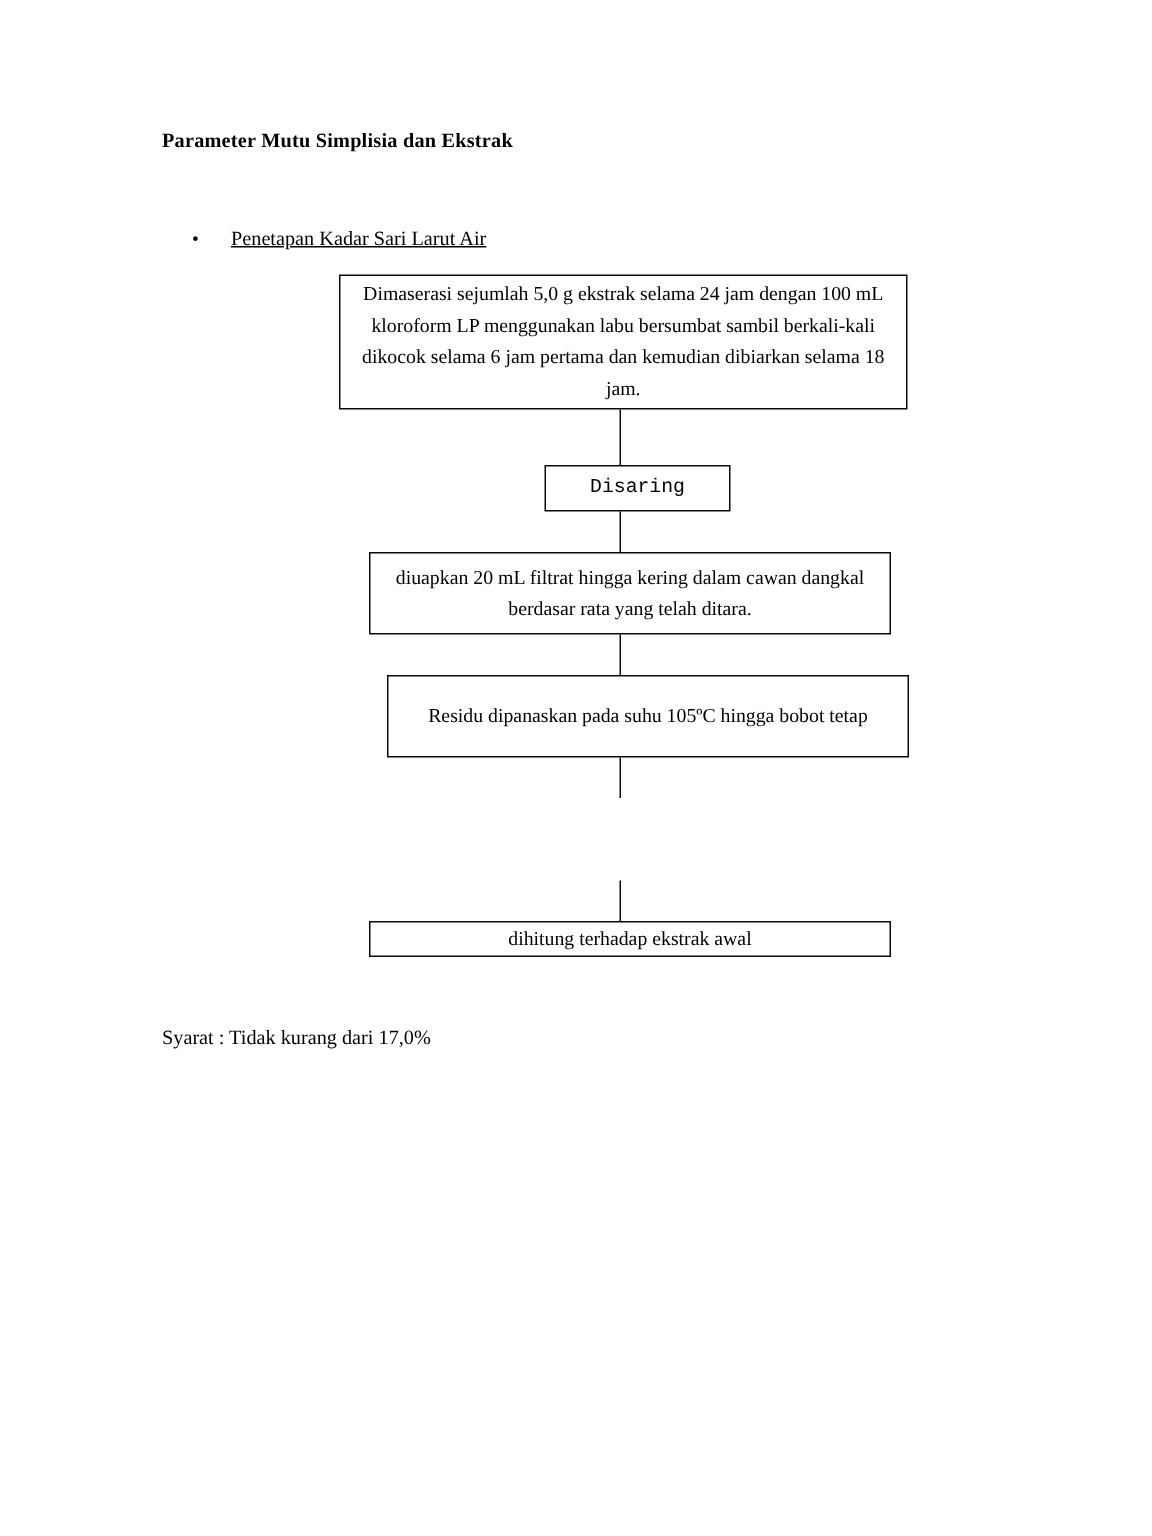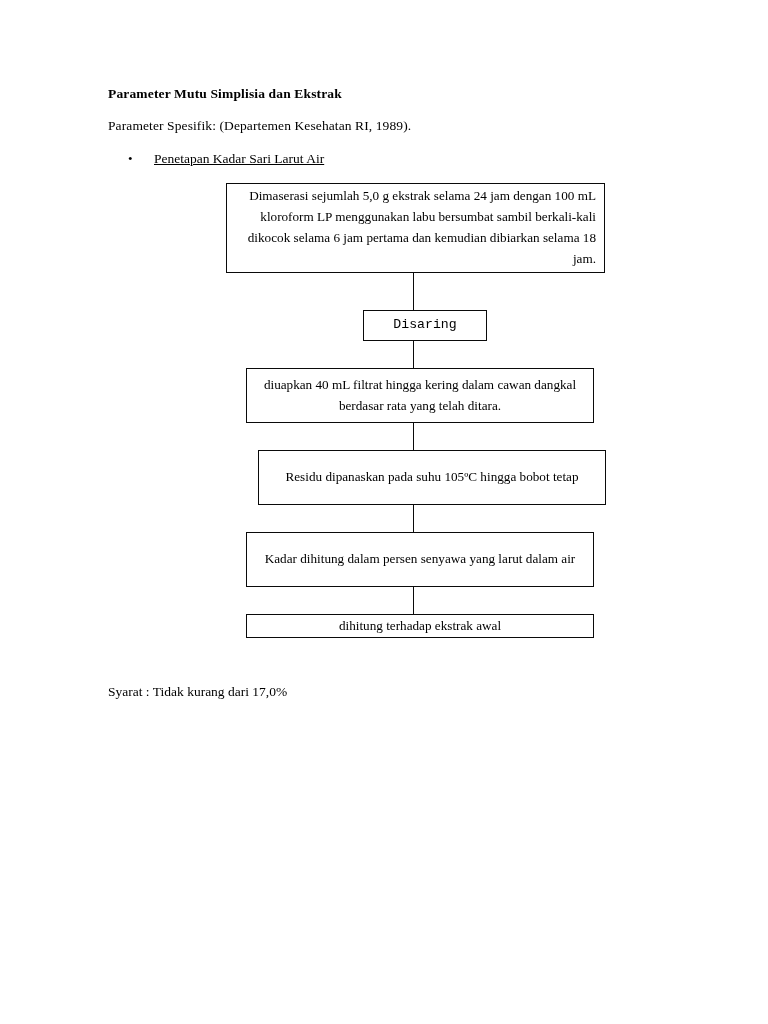--- a/index.html
+++ b/index.html
@@ -104,7 +104,6 @@
 
   <div class="doc-heading">Parameter Mutu Simplisia dan Ekstrak</div>
 
-  <div class="doc-subline">Parameter Spesifik: (Departemen Kesehatan RI, 1989).</div>
 
   <div class="bullet-row">
     <span class="bullet-dot">•</span><span class="bullet-text">Penetapan Kadar Sari Larut Air</span>

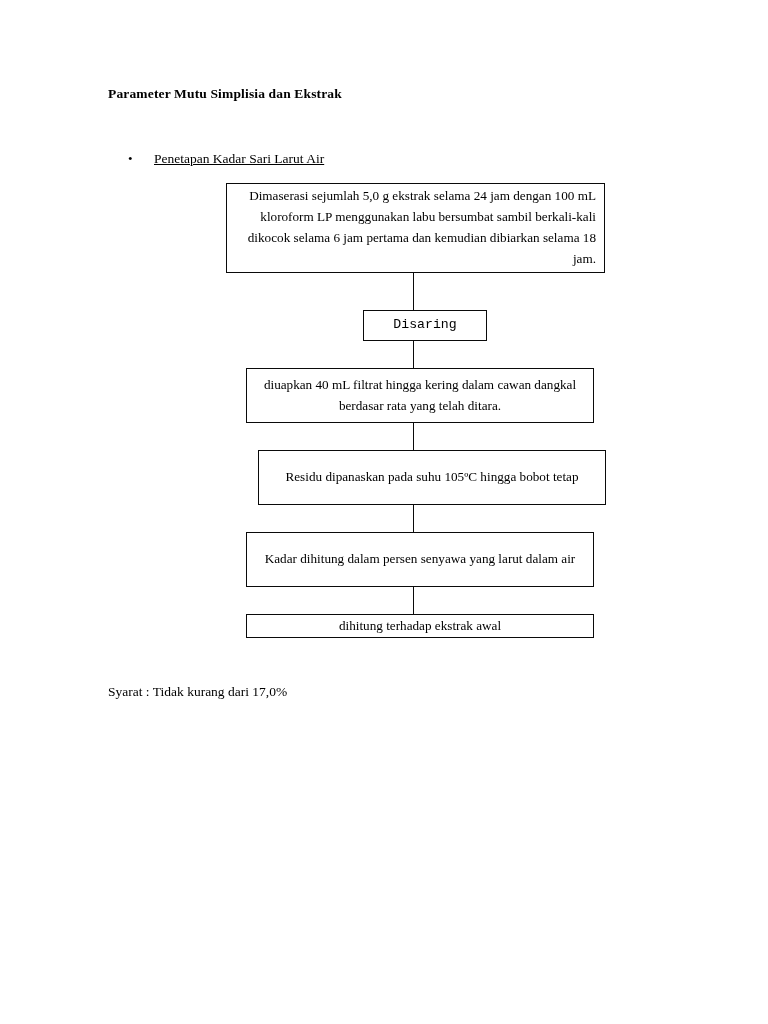--- a/index.html
+++ b/index.html
@@ -109,7 +109,7 @@
     <span class="bullet-dot">•</span><span class="bullet-text">Penetapan Kadar Sari Larut Air</span>
   </div>
 
-  <div class="flow-box" style="left:210px; top:183px; width:379px; height:90px;text-align:right;">
+  <div class="flow-box" style="left:210px; top:183px; width:379px; height:90px;">
     <span>Dimaserasi sejumlah 5,0 g ekstrak selama 24 jam dengan 100 mL kloroform LP menggunakan labu bersumbat sambil berkali-kali dikocok selama 6 jam pertama dan kemudian dibiarkan selama 18 jam.</span>
   </div>
 

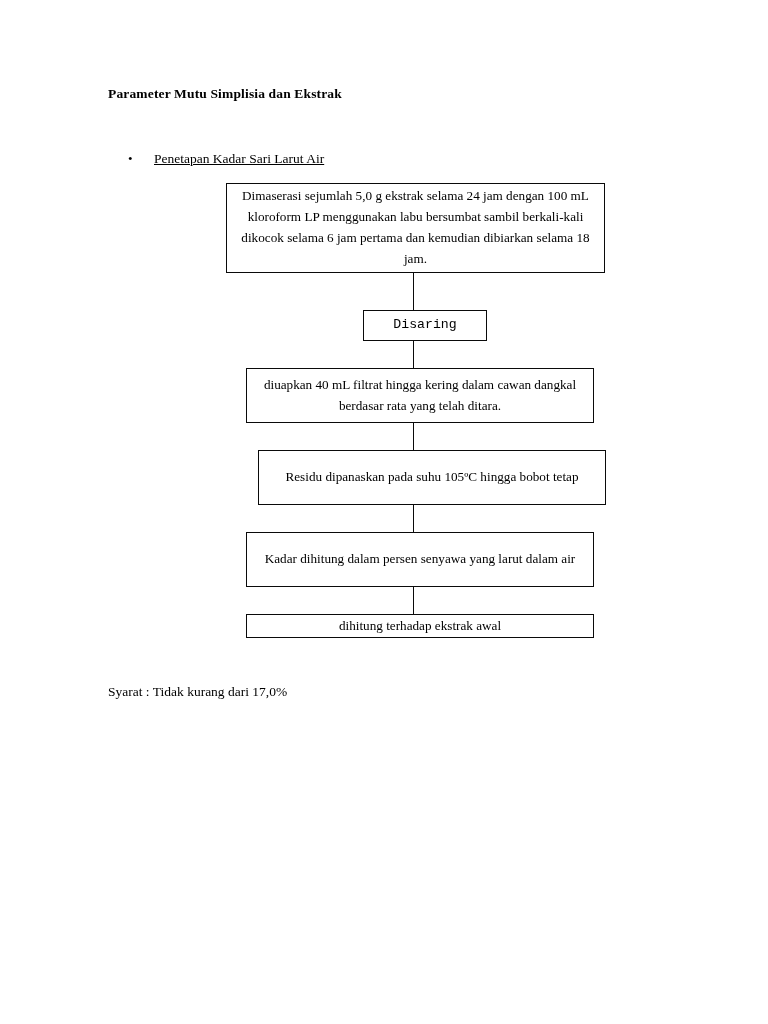--- a/index.html
+++ b/index.html
@@ -122,7 +122,7 @@
   <div class="connector" style="left:397px; top:341px; height:27px;"></div>
 
   <div class="flow-box" style="left:230px; top:368px; width:348px; height:55px;">
-    <span>diuapkan 40 mL filtrat hingga kering dalam cawan dangkal berdasar rata yang telah ditara.</span>
+    <span>diuapkan 20 mL filtrat hingga kering dalam cawan dangkal berdasar rata yang telah ditara.</span>
   </div>
 
   <div class="connector" style="left:397px; top:423px; height:27px;"></div>

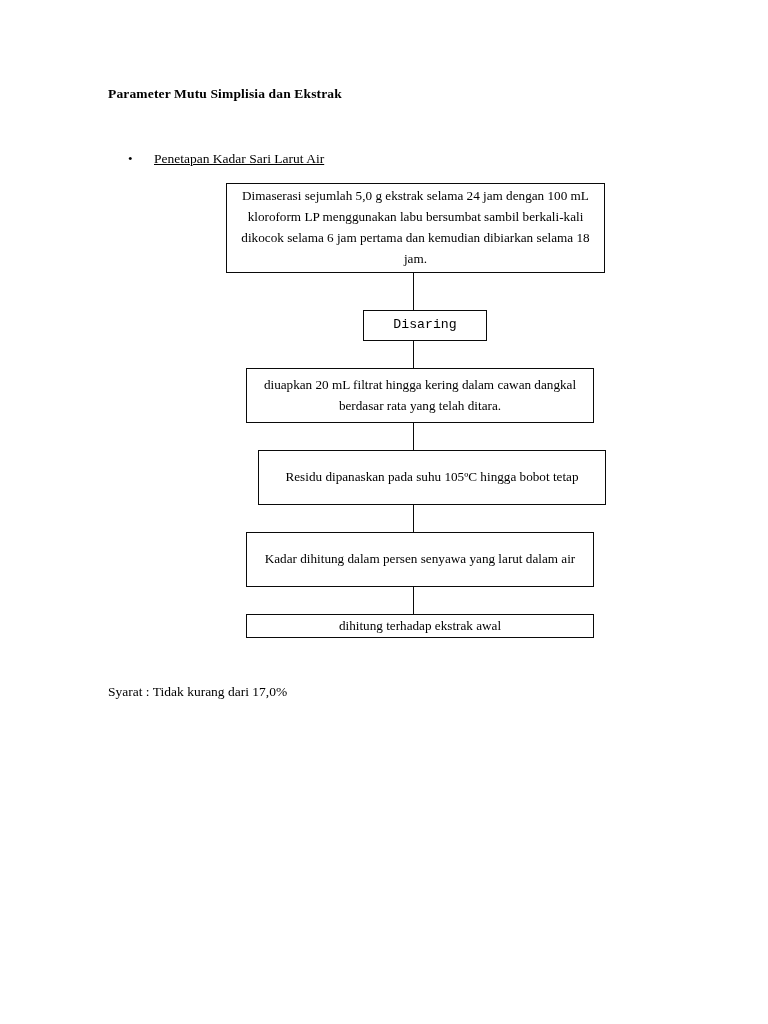--- a/index.html
+++ b/index.html
@@ -133,9 +133,6 @@
 
   <div class="connector" style="left:397px; top:505px; height:27px;"></div>
 
-  <div class="flow-box" style="left:230px; top:532px; width:348px; height:55px;">
-    <span>Kadar dihitung dalam persen senyawa yang larut dalam air</span>
-  </div>
 
   <div class="connector" style="left:397px; top:587px; height:27px;"></div>
 

